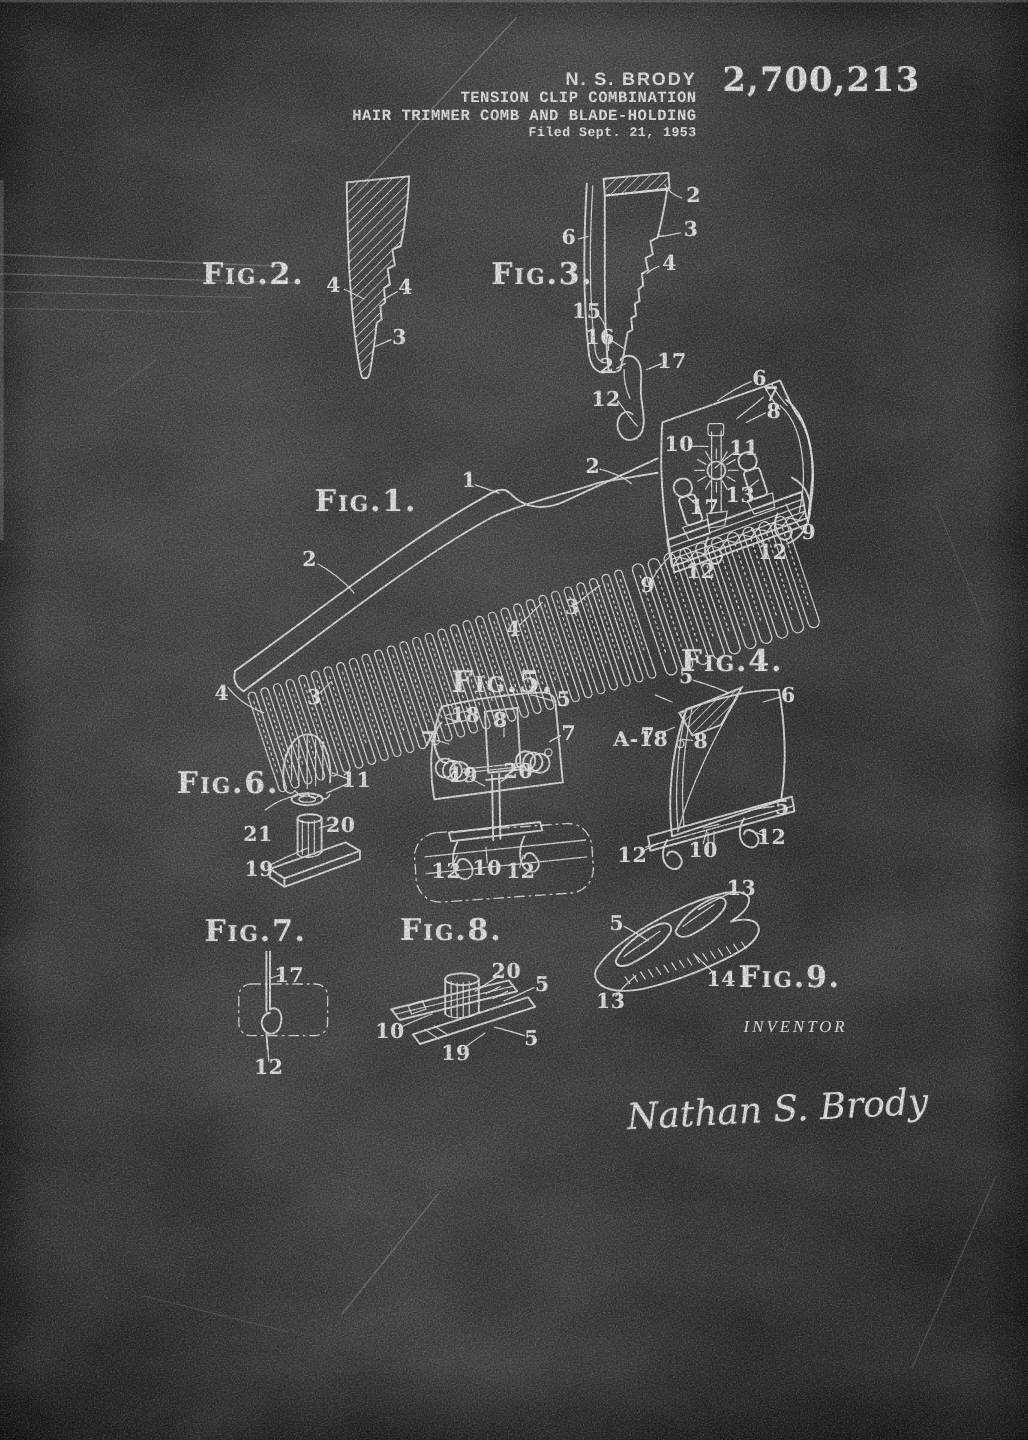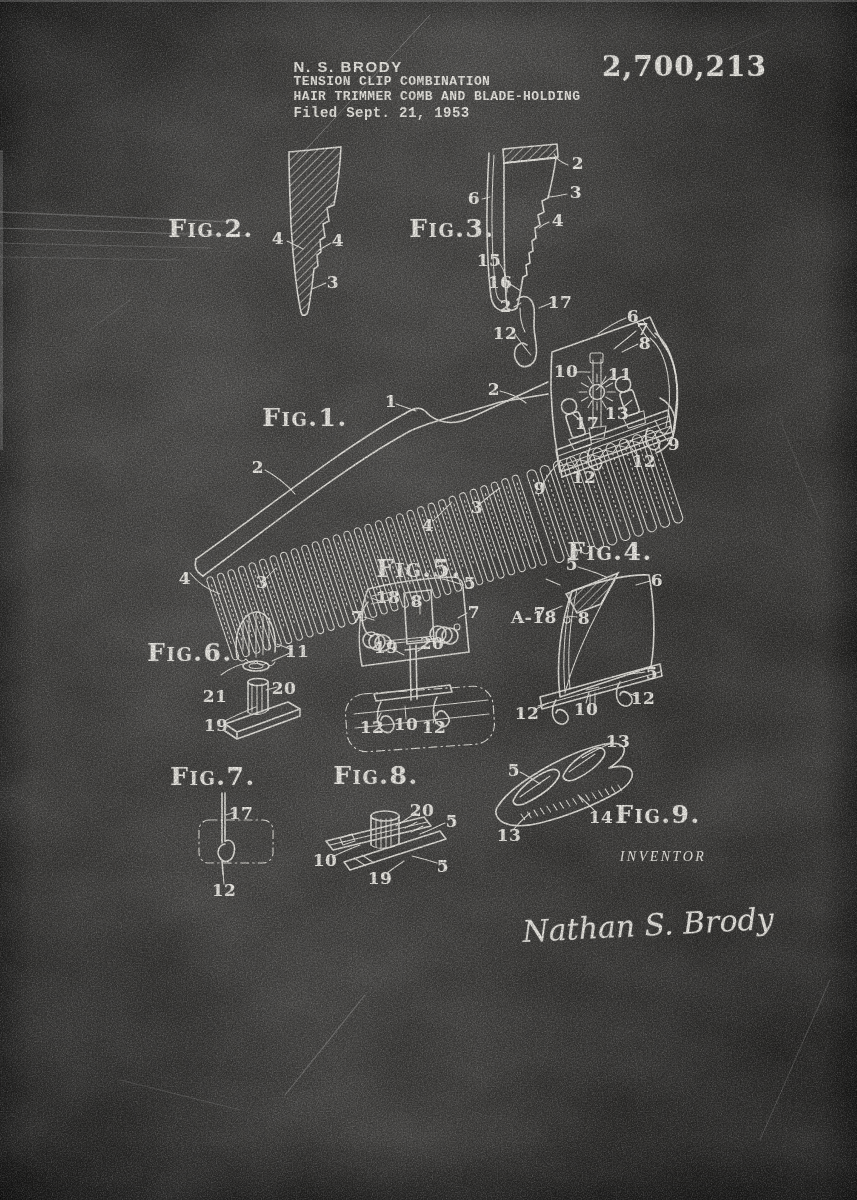--- a/index.html
+++ b/index.html
@@ -24,7 +24,7 @@
   
   #hdr-date{left:170px; top:50px; font-size:22px; font-weight:bold; letter-spacing:1px; text-shadow:0 0 2px rgba(255,255,255,.25);}
   #hdr-num{left:602px; top:50px; font-size:28px; font-weight:bold; letter-spacing:1px; text-shadow:0 0 2px rgba(255,255,255,.25);}
-  #hdr-center{left:437px; top:58px; transform:translateX(-50%); text-align:left; white-space:nowrap;}
+  #hdr-center{left:437px; top:58px; transform:translateX(-50%); text-align:right; white-space:nowrap;}
   #hdr-name{font-family:"Liberation Sans", sans-serif; font-size:15px; font-weight:bold; letter-spacing:1.6px;}
   .hdr-title{font-family:"Liberation Mono", monospace; font-size:13px; font-weight:bold; letter-spacing:.4px; line-height:14.5px;}
   #hdr-filed{font-family:"Liberation Mono", monospace; font-size:14px; font-weight:bold; letter-spacing:.4px; margin-top:1px;}

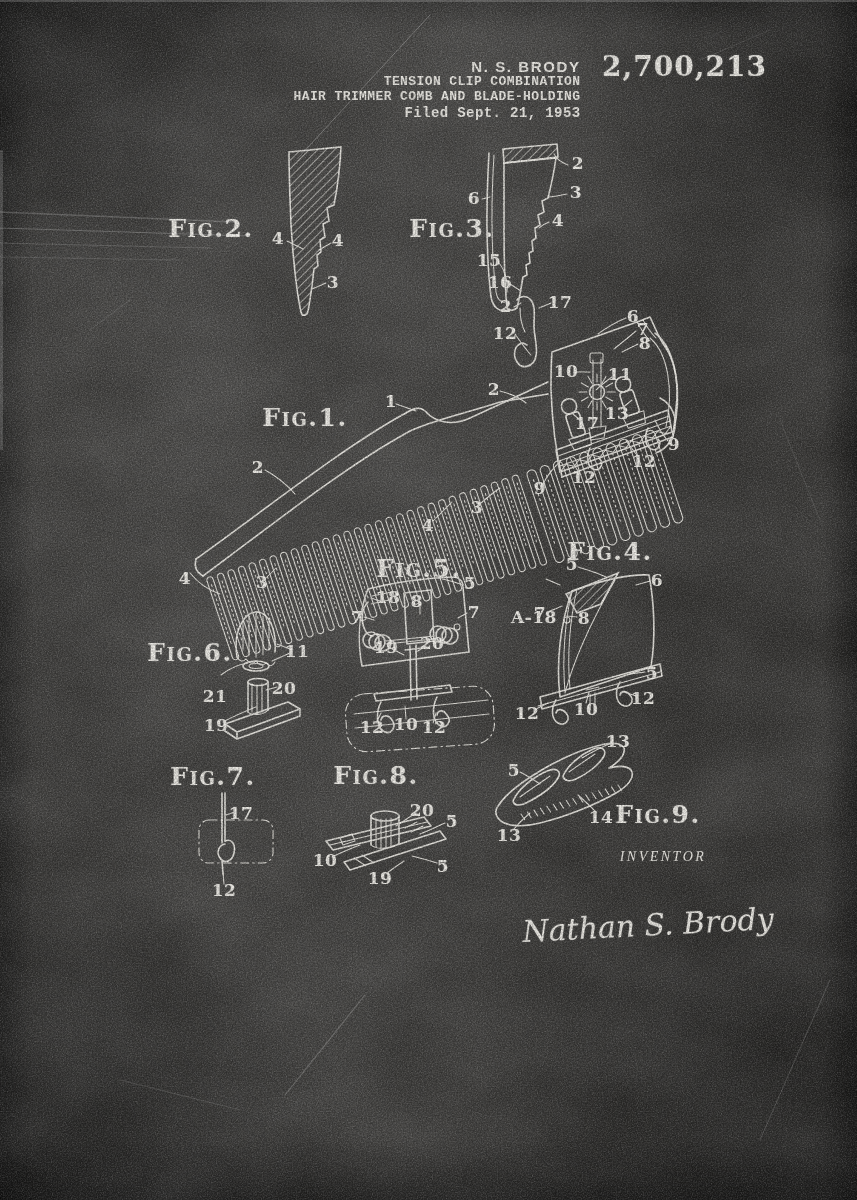--- a/index.html
+++ b/index.html
@@ -27,7 +27,7 @@
   #hdr-center{left:437px; top:58px; transform:translateX(-50%); text-align:right; white-space:nowrap;}
   #hdr-name{font-family:"Liberation Sans", sans-serif; font-size:15px; font-weight:bold; letter-spacing:1.6px;}
   .hdr-title{font-family:"Liberation Mono", monospace; font-size:13px; font-weight:bold; letter-spacing:.4px; line-height:14.5px;}
-  #hdr-filed{font-family:"Liberation Mono", monospace; font-size:14px; font-weight:bold; letter-spacing:.4px; margin-top:1px;}
+  #hdr-filed{font-family:"Liberation Mono", monospace; font-size:11px; font-weight:bold; letter-spacing:.4px; margin-top:1px;}
   
   .fig-label{
     position:absolute; transform:translate(-50%,-50%);

